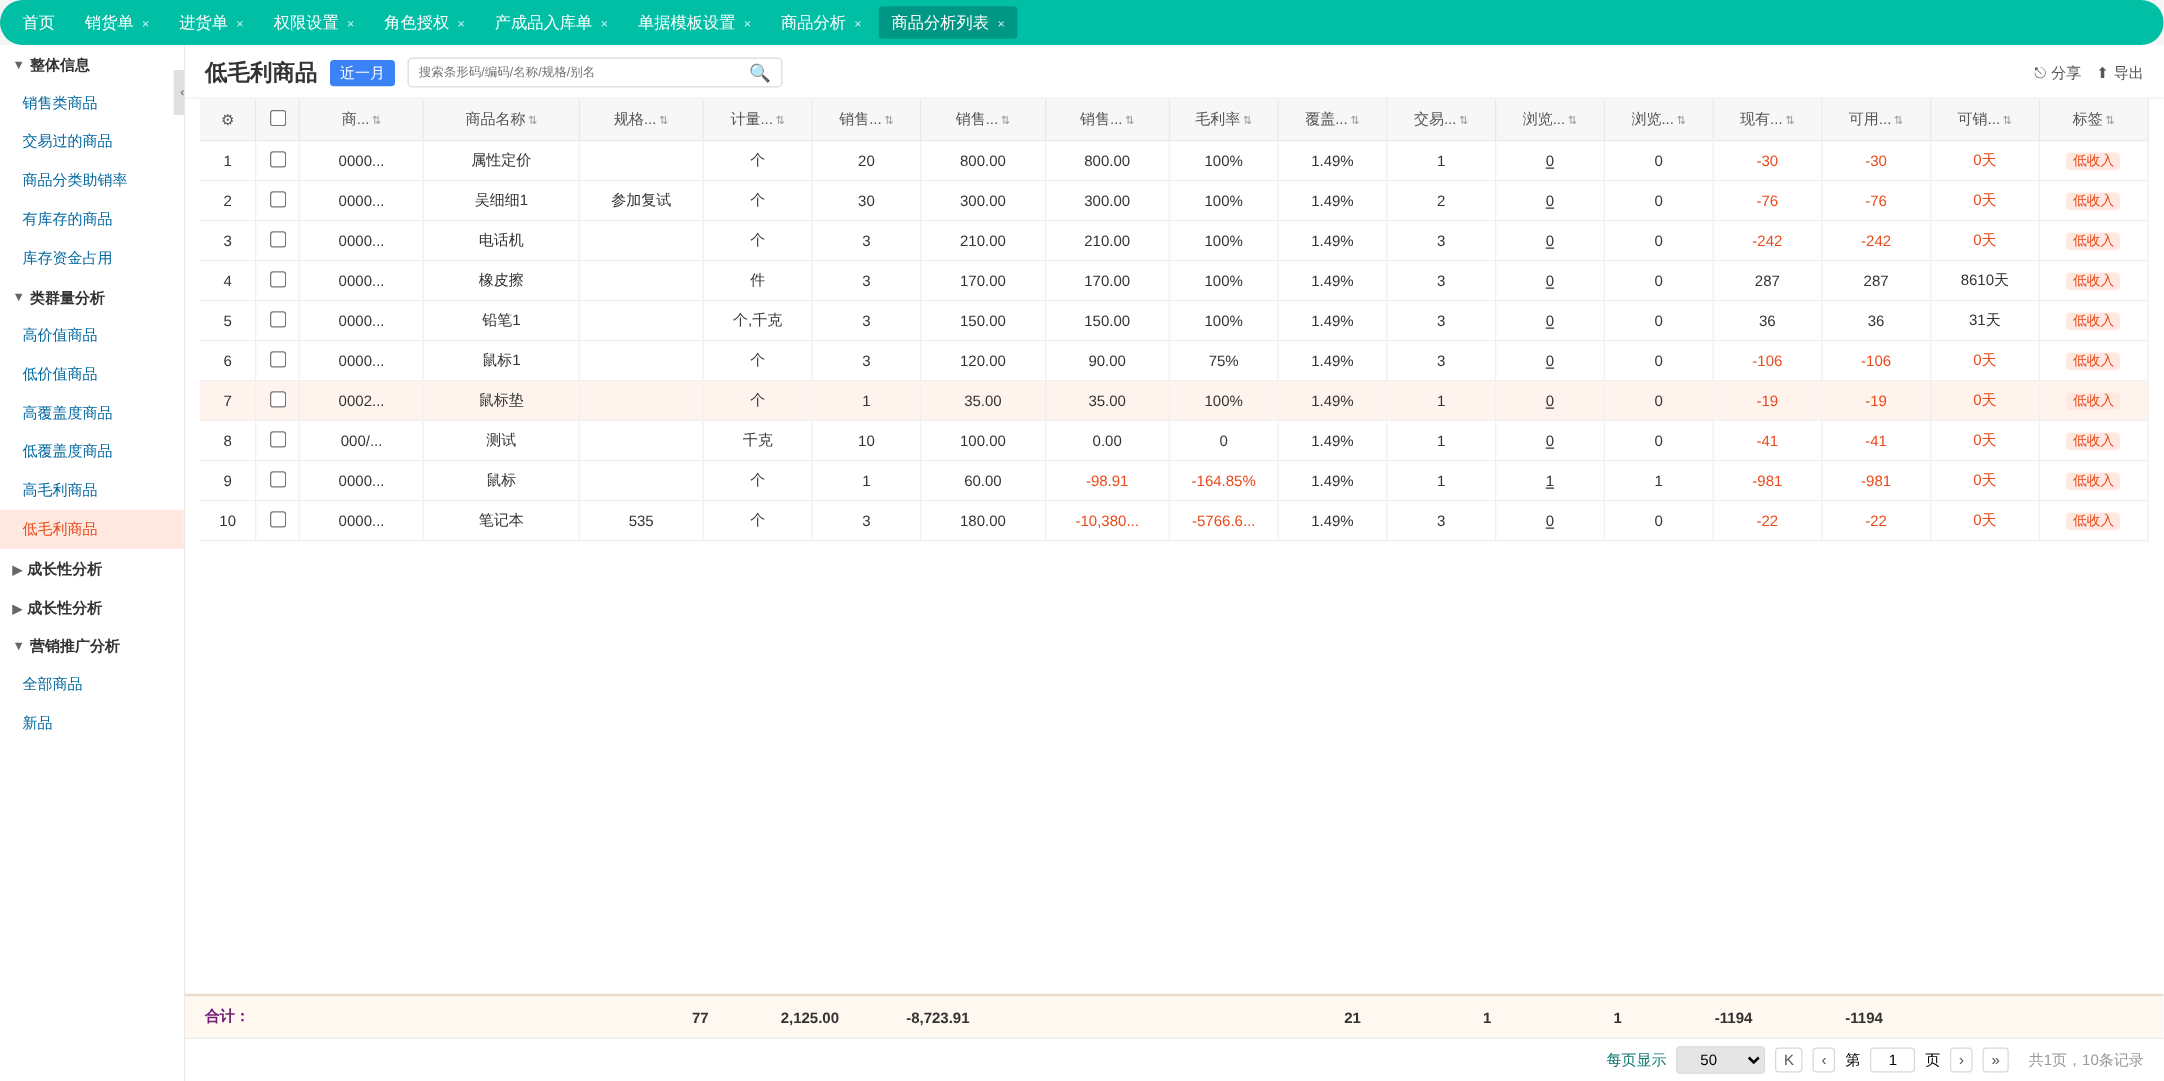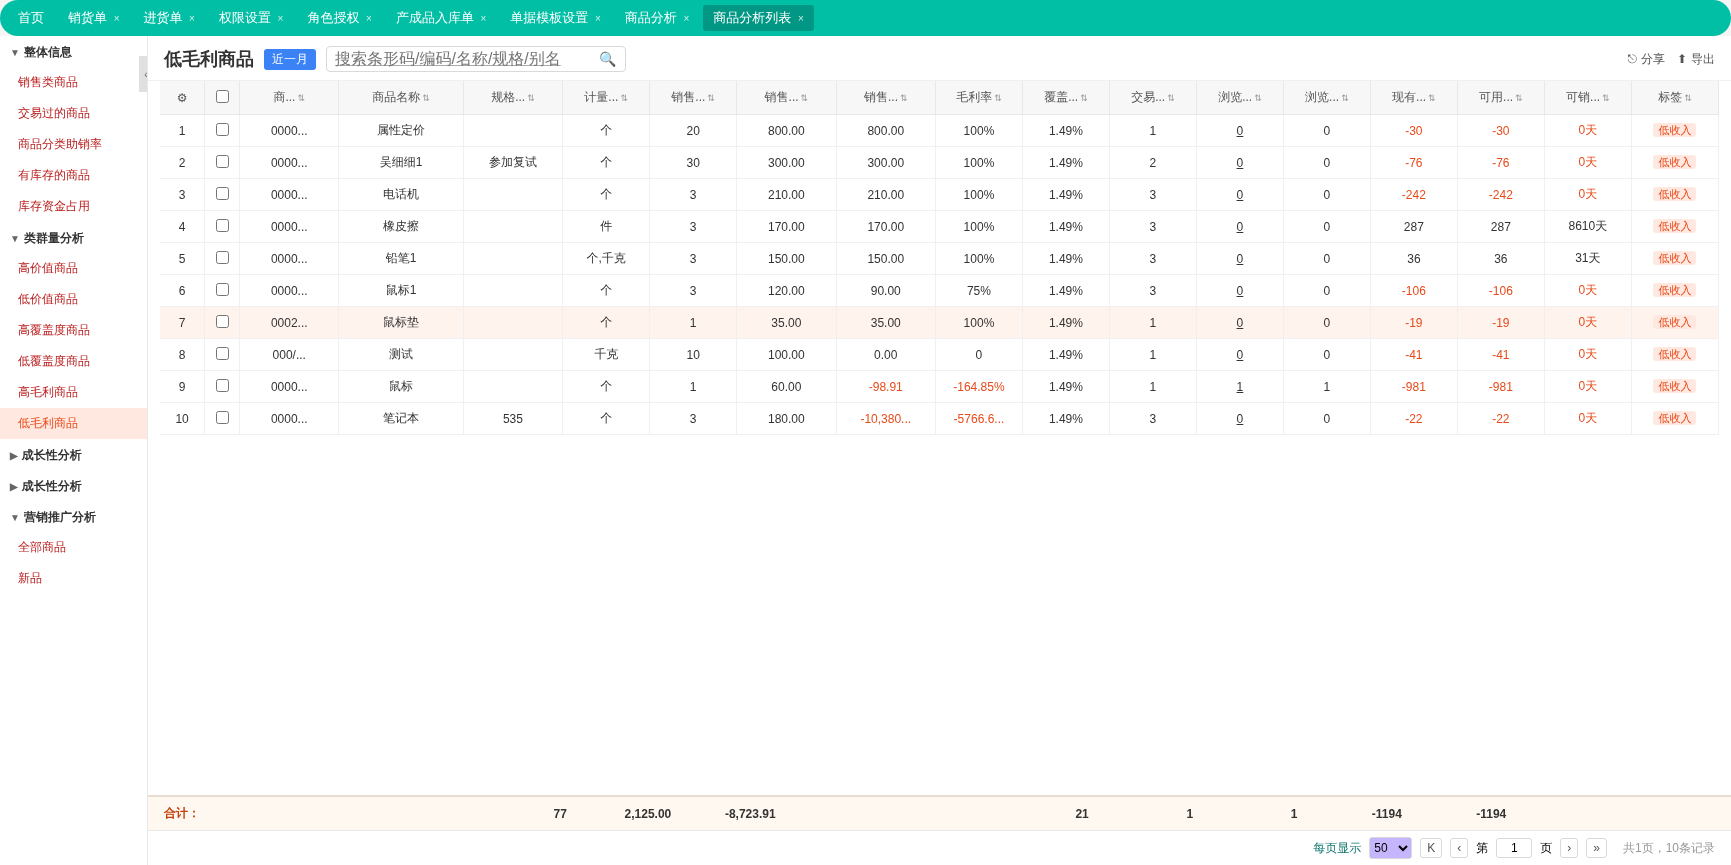--- a/index.html
+++ b/index.html
@@ -99,11 +99,10 @@
     .search-box input {
       border: none;
       outline: none;
-      font-size: 16px;
+      font-size: 10px;
       color: #aaa;
       flex: 1;
       background: transparent;
-      text-decoration: underline;
     }
     .search-icon { color: #00bfa5; cursor: pointer; font-size: 14px; }
     .header-actions {

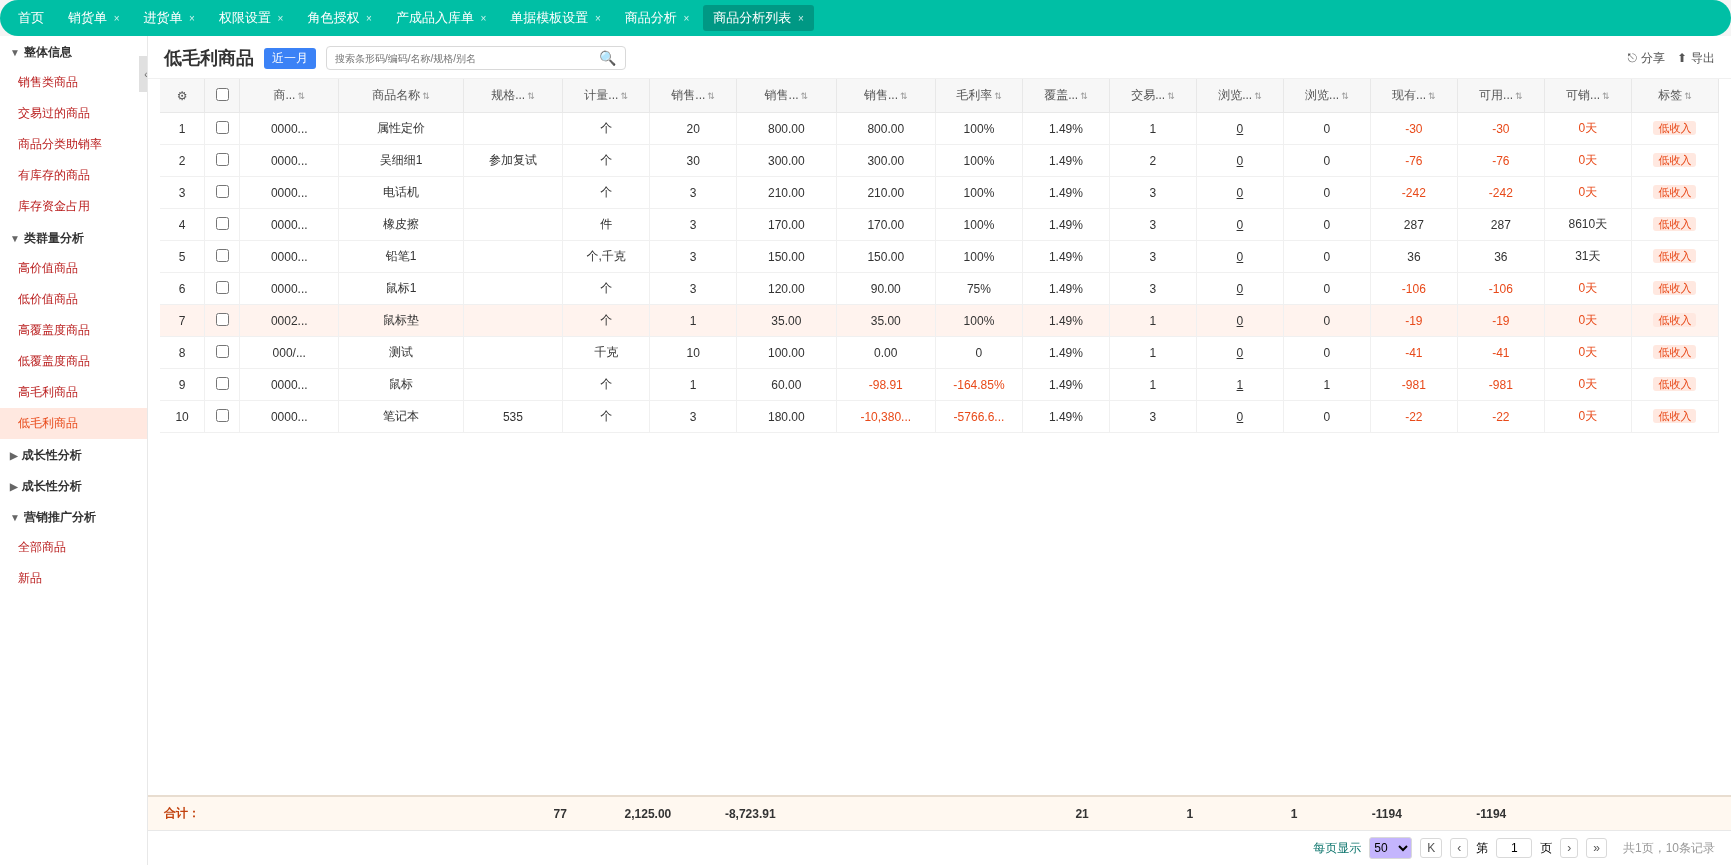--- a/index.html
+++ b/index.html
@@ -50,7 +50,7 @@
     .sidebar-section-header .arrow { margin-right: 4px; font-size: 10px; color: #666; }
     .sidebar-item {
       padding: 7px 10px 7px 18px;
-      color: #b91c1c;
+      color: #0369a1;
       cursor: pointer;
       white-space: nowrap;
       font-size: 12px;

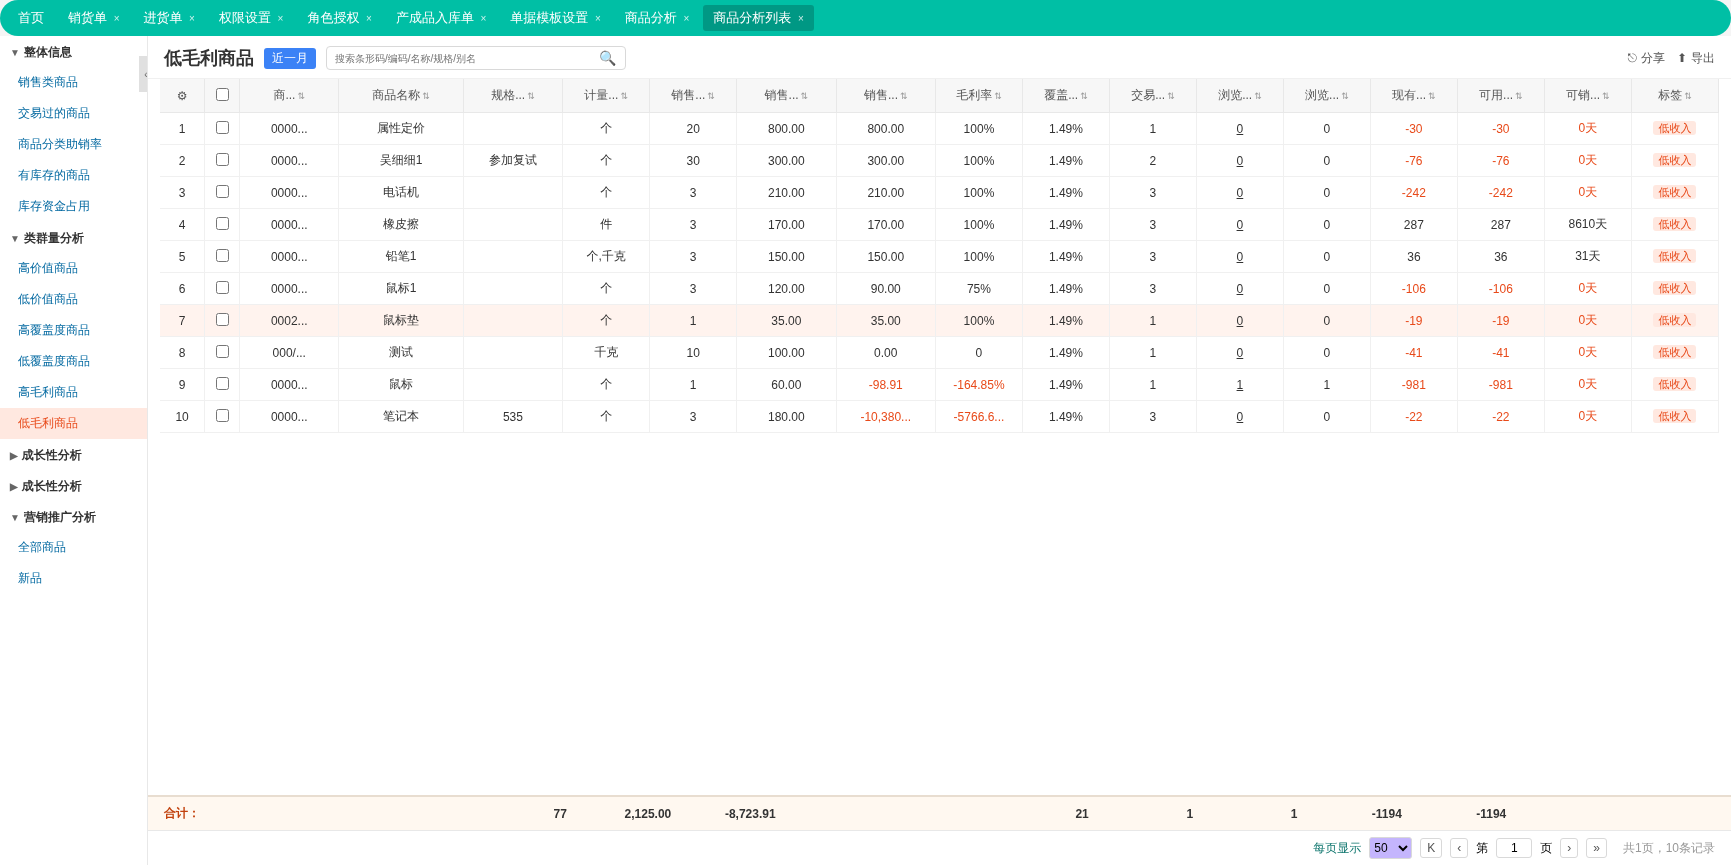--- a/index.html
+++ b/index.html
@@ -198,7 +198,7 @@
       padding: 8px 16px;
       gap: 0;
     }
-    .footer-total .label { font-weight: bold; color: #c2410c; margin-right: 8px; min-width: 40px; font-family: Liberation Mono, monospace; }
+    .footer-total .label { font-weight: bold; color: #701a75; margin-right: 8px; min-width: 40px; font-family: Liberation Mono, monospace; }
     .total-cell {
       flex: 1;
       text-align: right;

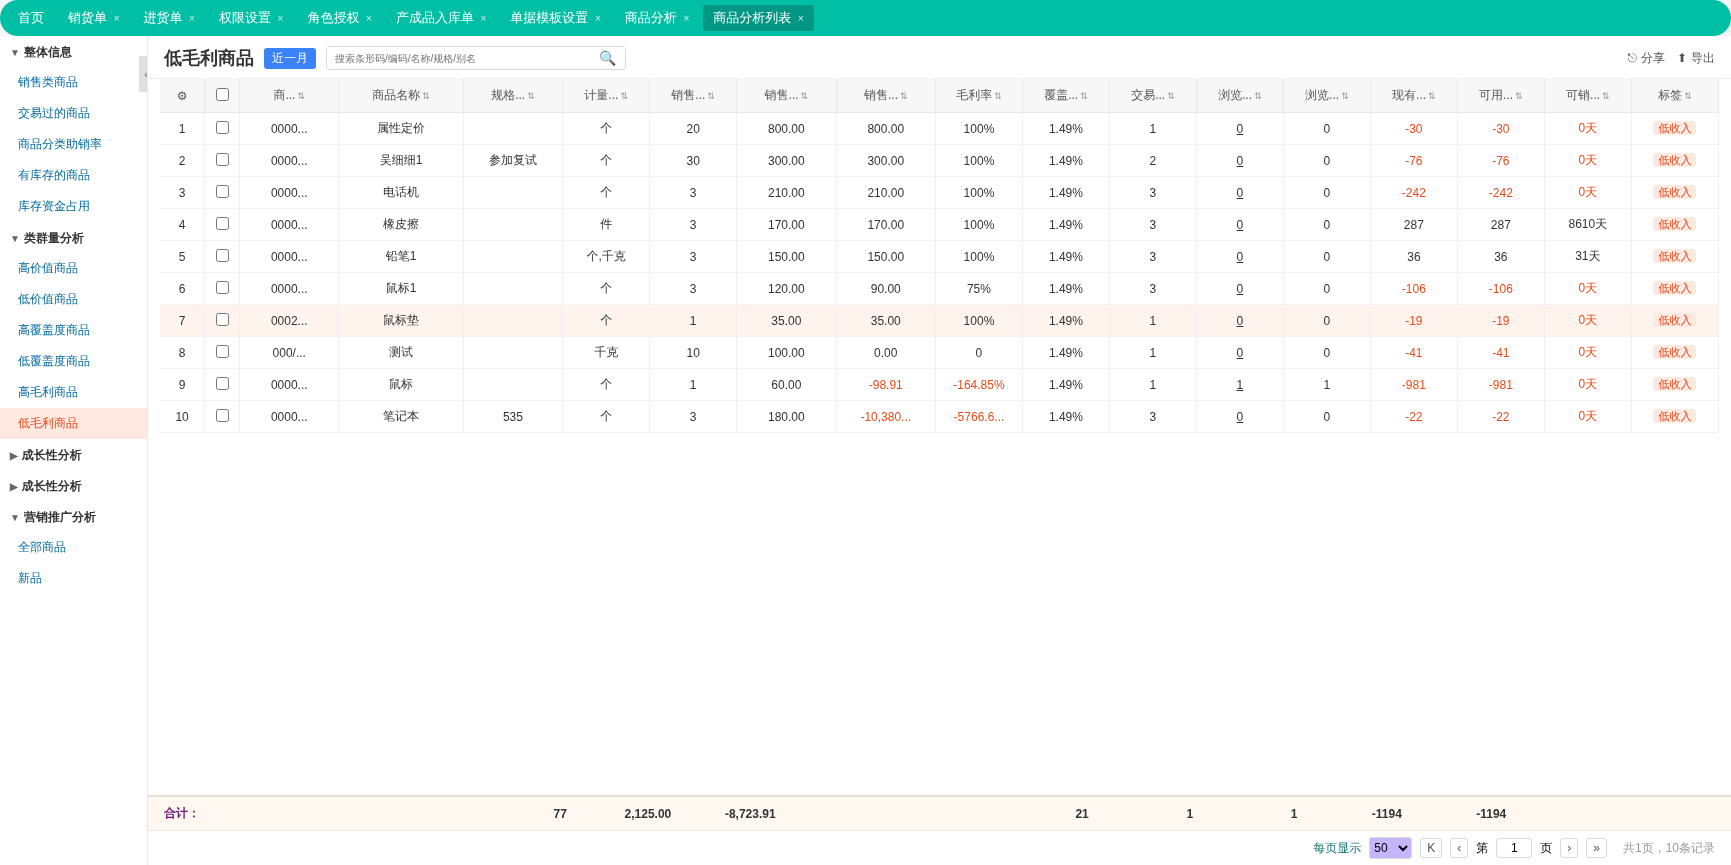--- a/index.html
+++ b/index.html
@@ -221,9 +221,9 @@
     .page-size-select {
       border: 1px solid #d9d9d9;
       border-radius: 3px;
-      padding: 2px 0;
-      font-size: 12px;
-      background: #c4b5fd;
+      padding: 2px 14px;
+      font-size: 12px;
+      background: #e5e5e5;
     }
     .page-nav-btn {
       padding: 2px 6px;

